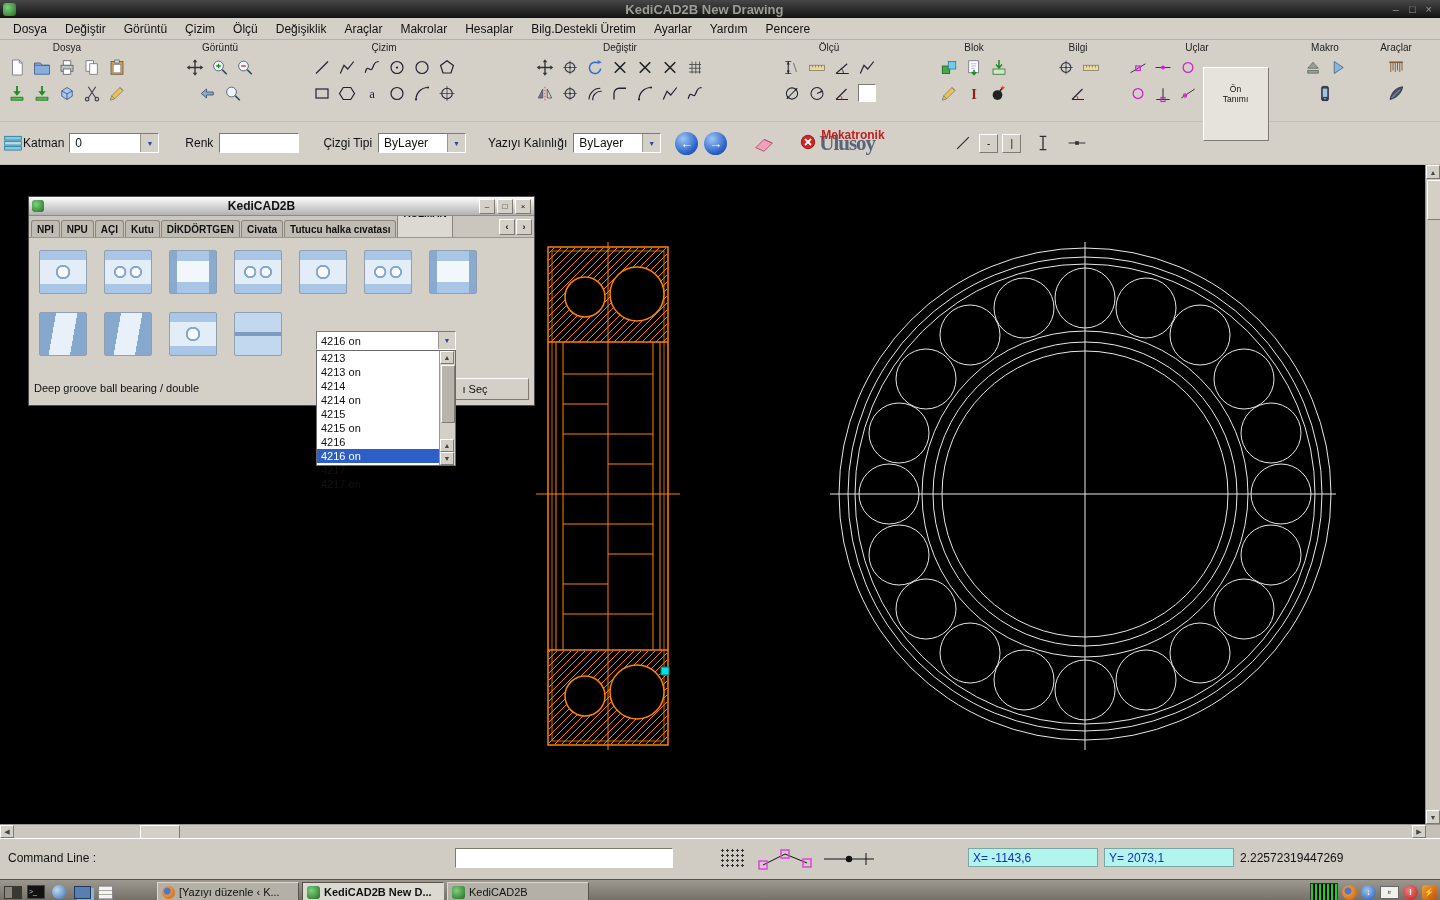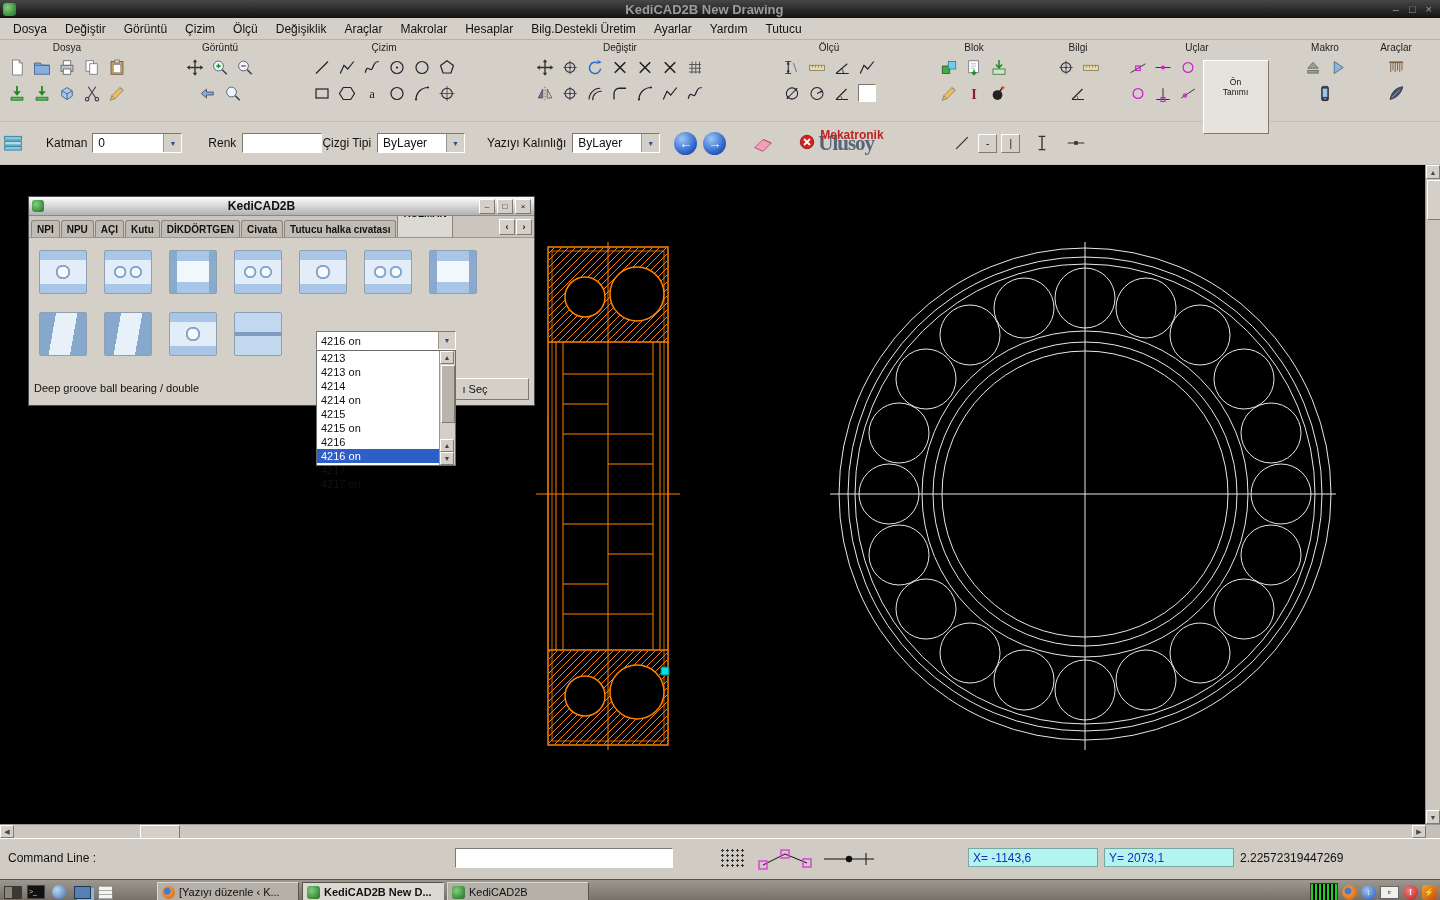--- a/index.html
+++ b/index.html
@@ -417,7 +417,7 @@
     <span class="menu">Bilg.Destekli Üretim</span>
     <span class="menu">Ayarlar</span>
     <span class="menu">Yardım</span>
-    <span class="menu">Tutucu</span>
+    <span class="menu">Pencere</span>
   </div>
 
   <div class="toolbar">

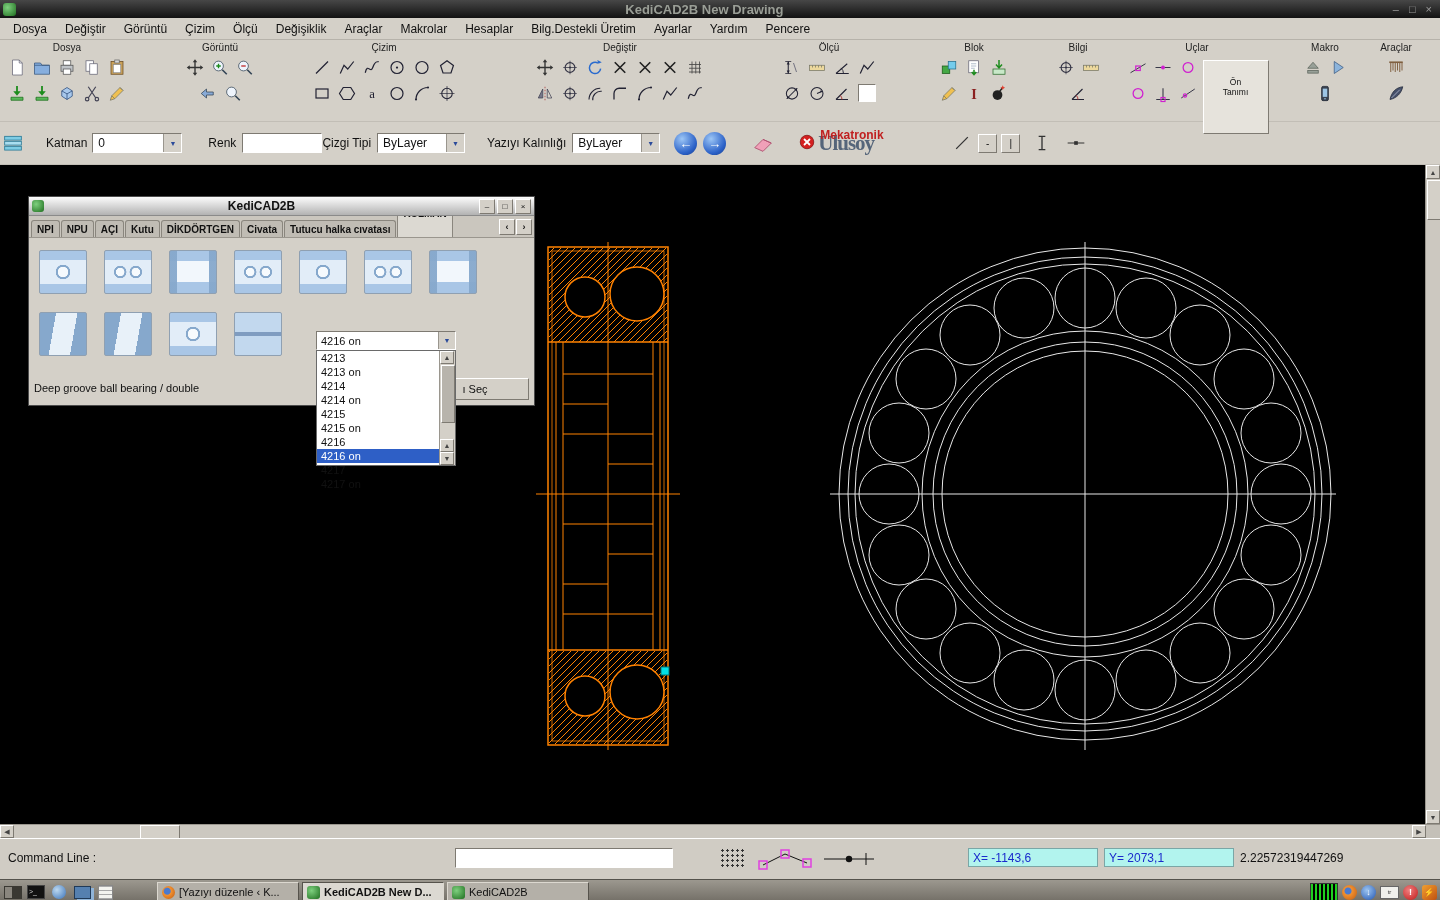--- a/index.html
+++ b/index.html
@@ -27,7 +27,7 @@
   .tbtn svg{width:19px;height:19px;}
   .gsp{height:10px;}
   .gbody{display:flex;align-items:flex-start;gap:3px;}
-  .preset{width:32px;height:40px;margin-top:6px;font-size:8.5px;line-height:10px;text-align:center;
+  .preset{width:32px;height:40px;margin-top:13px;font-size:8.5px;line-height:10px;text-align:center;
           background:#e6e3dc;border:1px solid;border-color:#fff #7e7a72 #7e7a72 #fff;padding:16px;}
   .blankpad{display:block;width:16px;height:16px;background:#fff;border:1px solid;
             border-color:#7e7a72 #fff #fff #7e7a72;}

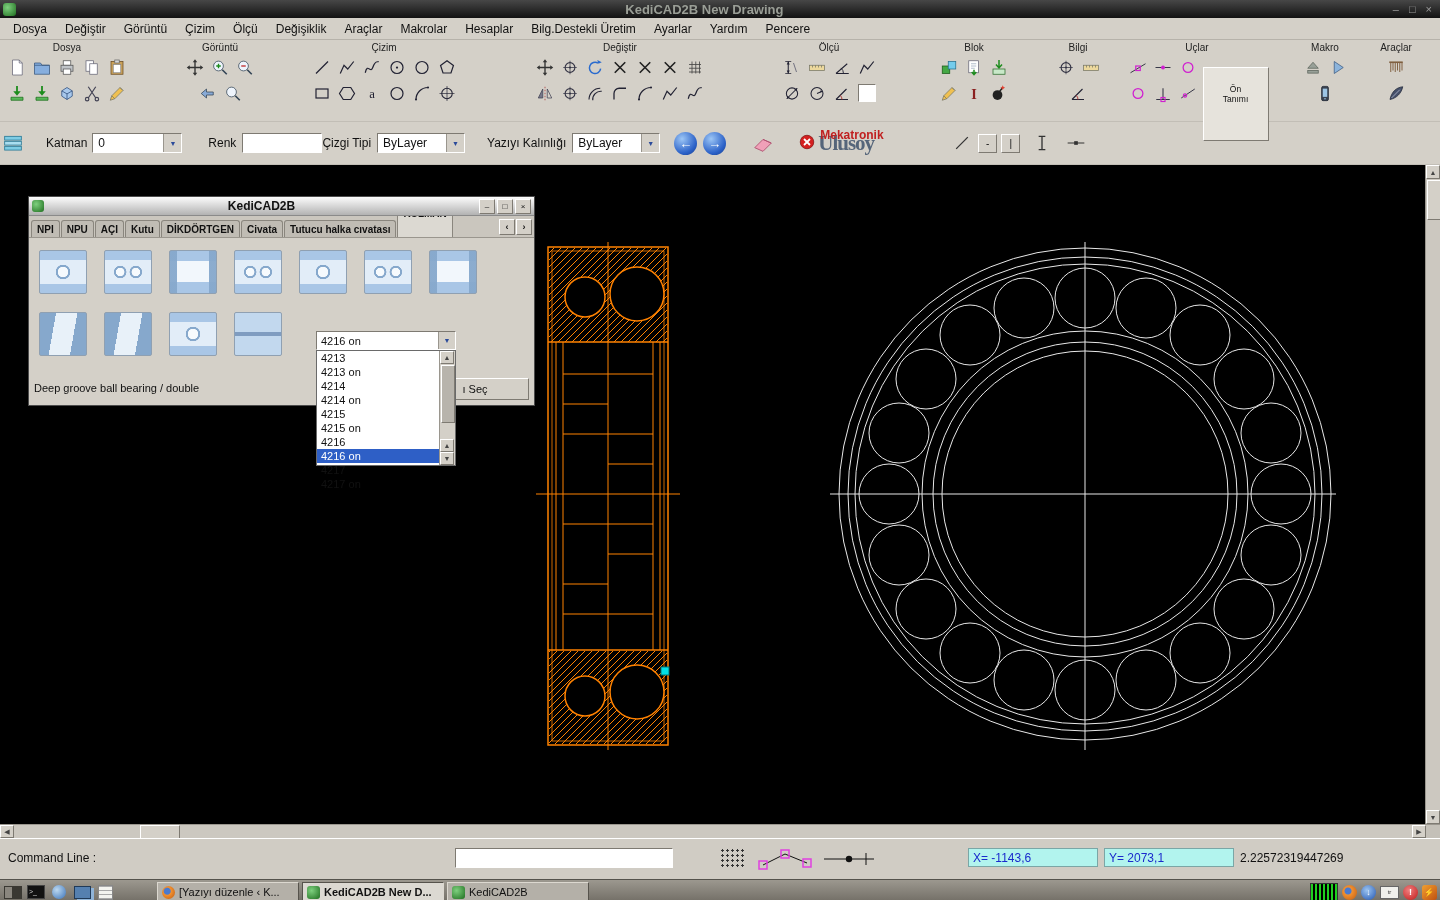--- a/index.html
+++ b/index.html
@@ -864,7 +864,7 @@
     <span class="pico" style="margin-left:3px"><svg>
           <use href="#lay"></use>
         </svg></span>
-    <span class="lab" style="margin-left:23px">Katman</span>
+    <span class="lab" style="margin-left:0">Katman</span>
     <div class="psel" style="margin-left:5px;width:90px">
       <span>0</span>
       <span class="arr">▼</span>

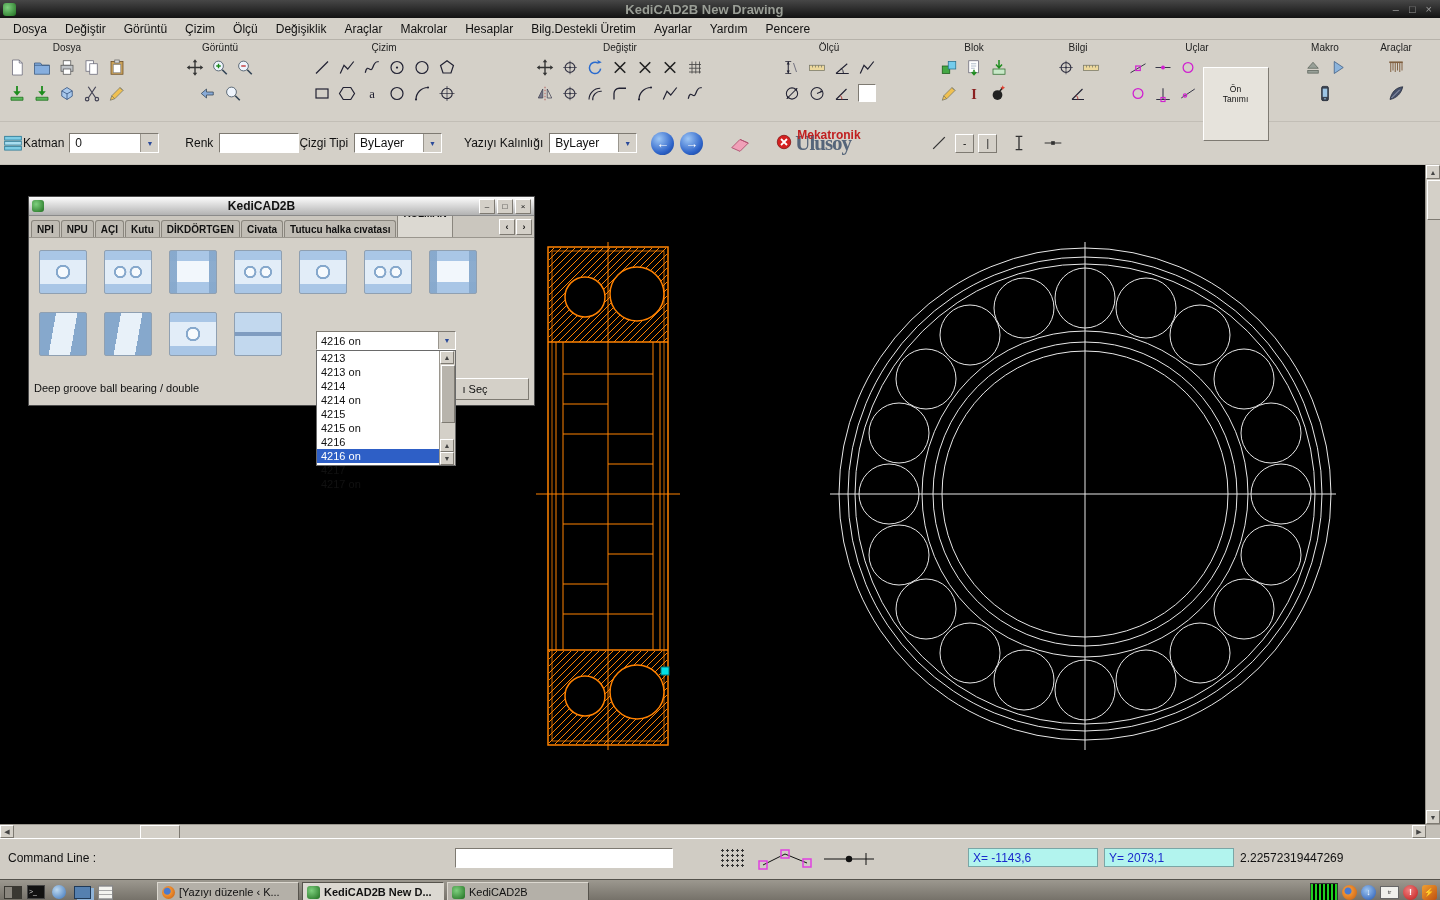--- a/index.html
+++ b/index.html
@@ -871,7 +871,7 @@
     </div>
     <span class="lab" style="margin-left:26px">Renk</span>
     <input class="pinput" style="margin-left: 6px; width: 80px;" value="">
-    <span class="lab" style="">Çizgi Tipi</span>
+    <span class="lab" style="margin-left:24px">Çizgi Tipi</span>
     <div class="psel" style="margin-left:6px;width:88px">
       <span>ByLayer</span>
       <span class="arr">▼</span>

